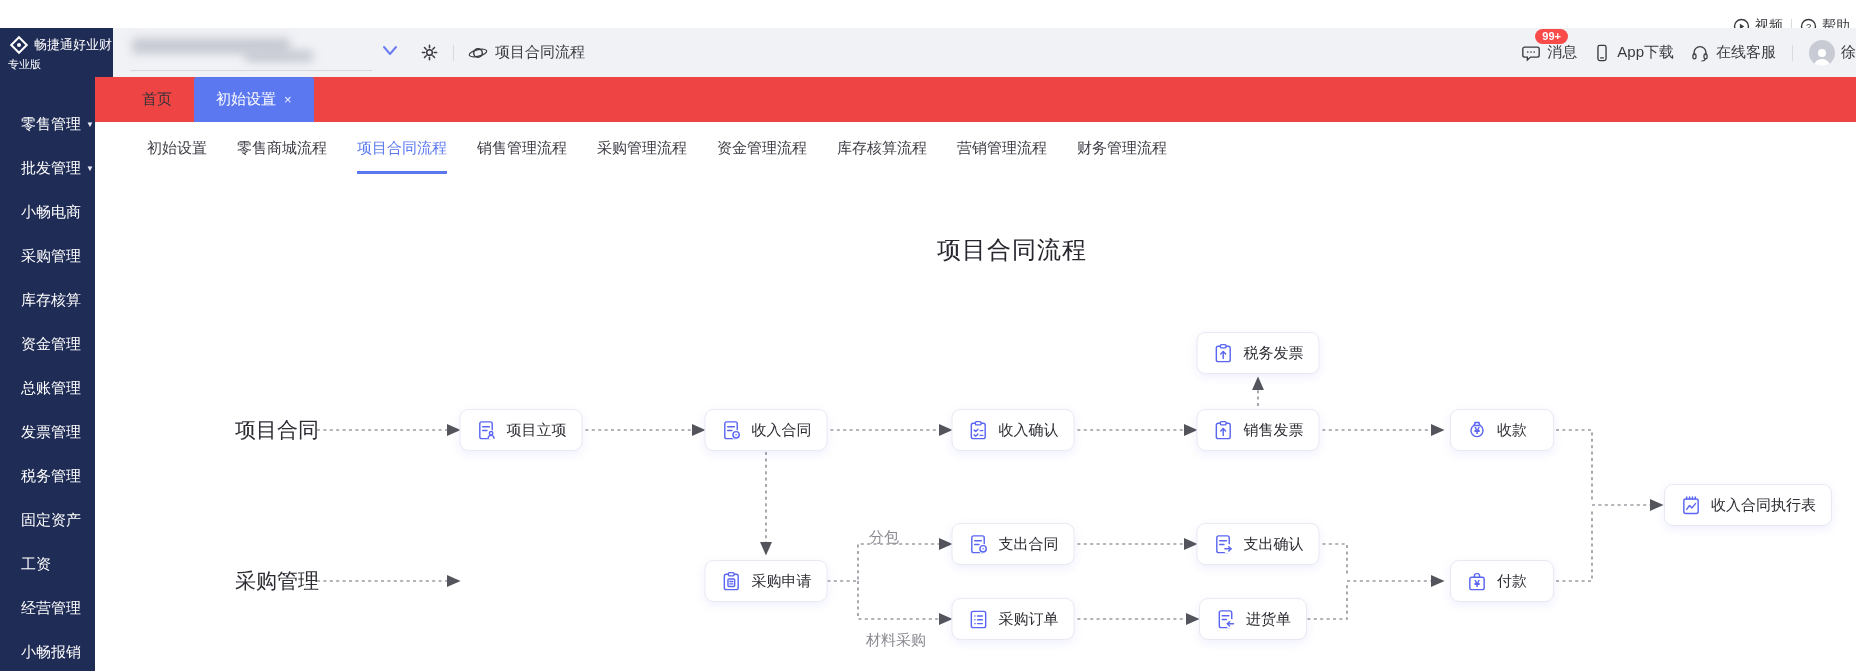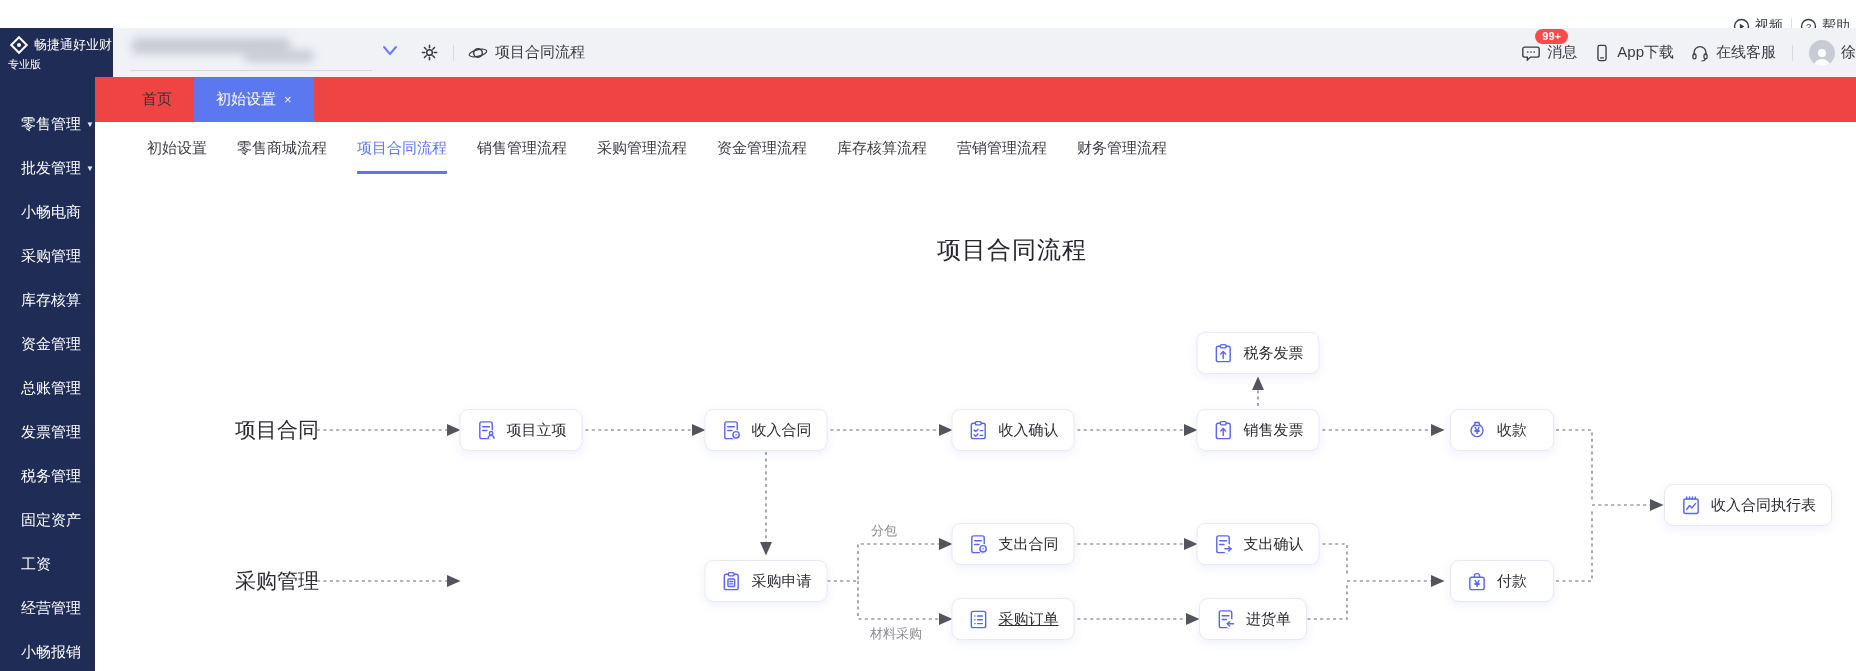--- a/index.html
+++ b/index.html
@@ -66,7 +66,7 @@
   .node { position:absolute; transform:translate(-50%,-50%); z-index:3; display:flex; align-items:center; gap:9px;
     height:42px; min-width:104px; padding:0 15px; background:#fff; border:1px solid #e9e9f2; border-radius:9px;
     box-shadow:0 3px 10px rgba(90,102,242,.10); font-size:15px; color:#2c2c33; white-space:nowrap; }
-  .edge-label { position:absolute; transform:translate(-50%,-50%); font-size:13px; color:#8a8a92; z-index:3; white-space:nowrap; }
+  .edge-label { position:absolute; transform:translate(-50%,-50%); font-size:15px; color:#8a8a92; z-index:3; white-space:nowrap;margin-top:6px; }
 </style>
 </head>
 <body>

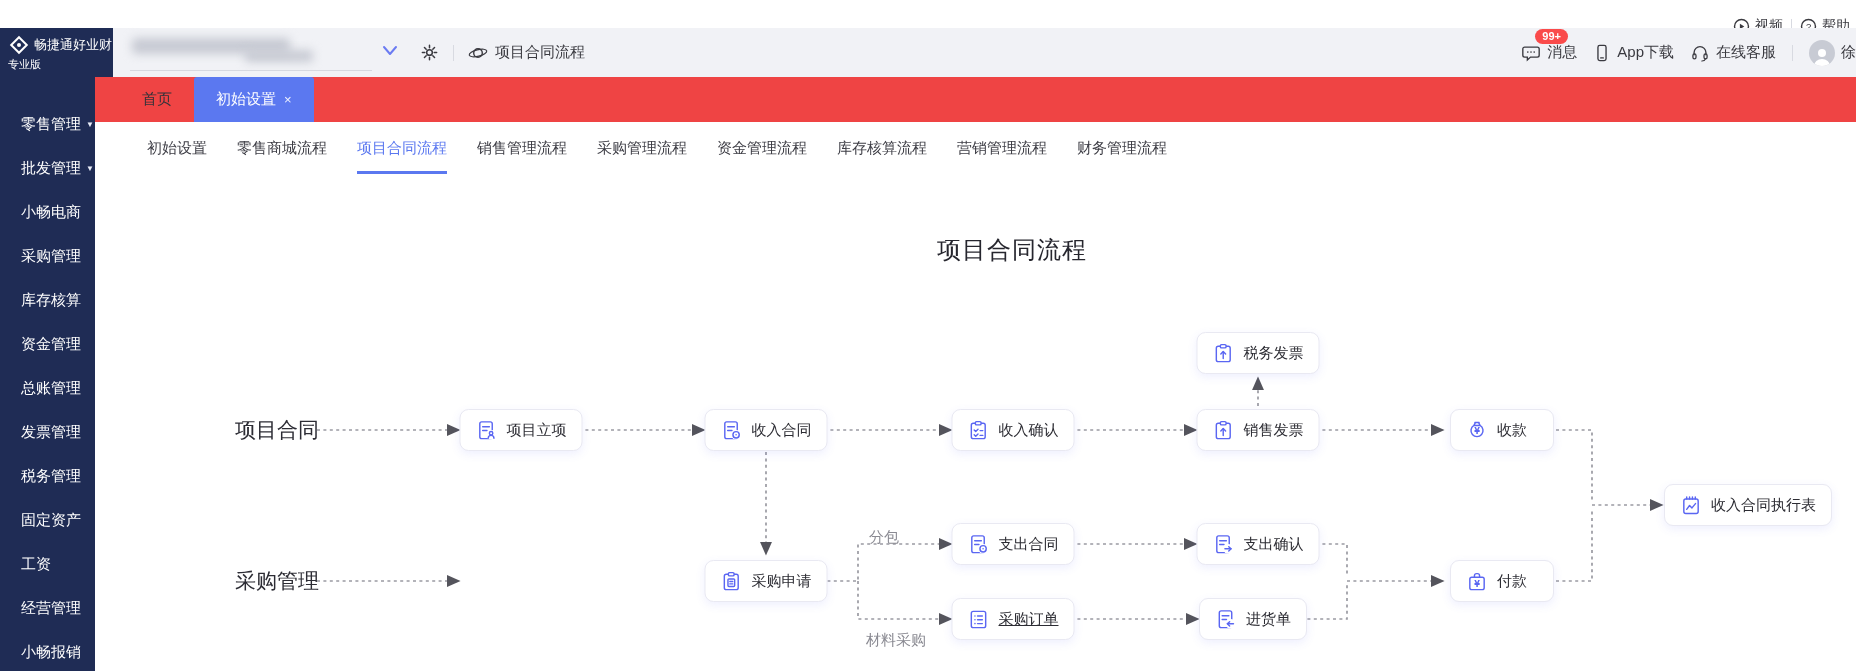--- a/index.html
+++ b/index.html
@@ -396,7 +396,7 @@
         </span>
         <span>支出确认</span>
       </div>
-      <div class="node" style="left: 1013px; top: 619px; text-decoration: underline;">
+      <div class="node" style="left: 1013px; top: 619px;">
         <span class="hicon">
           <svg width="22" height="23" viewBox="0 0 23 23" fill="none" stroke="#5a66f2" stroke-width="1.5" stroke-linecap="round" stroke-linejoin="round">
             <rect x="4" y="3" width="15" height="17" rx="2"></rect>

